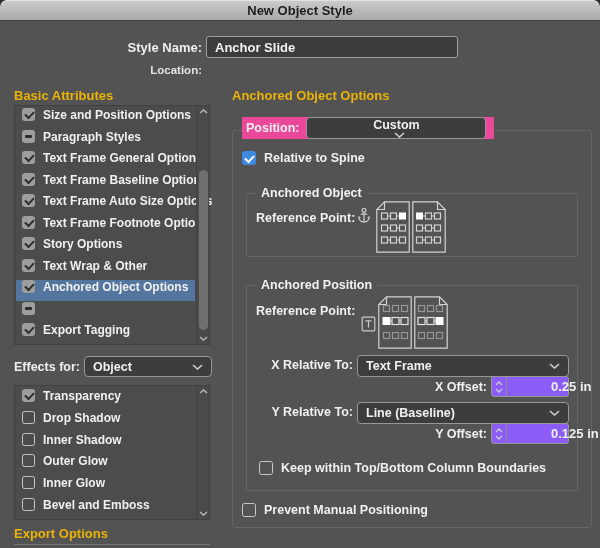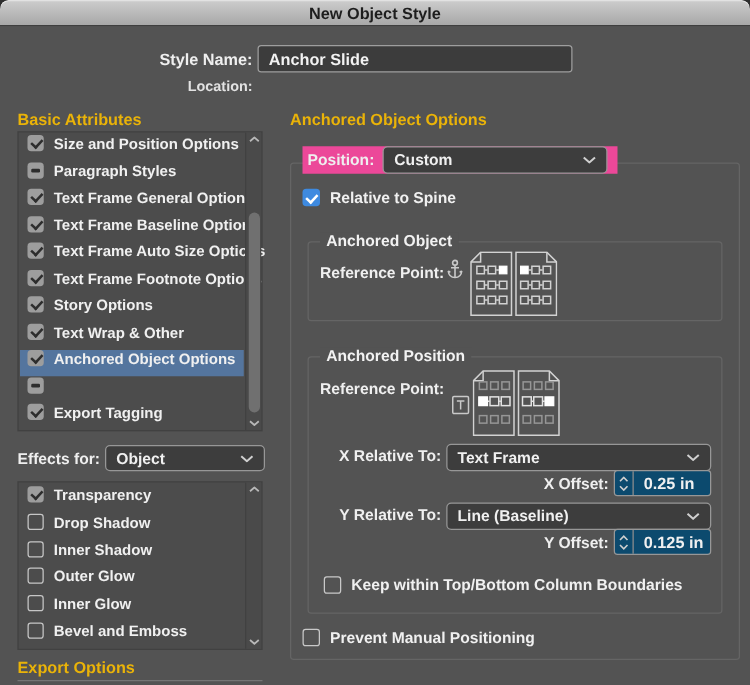--- a/index.html
+++ b/index.html
@@ -200,7 +200,7 @@
 
   <div style="position:absolute; left:242px; top:117px; display:flex; align-items:center; gap:7px; background:#ec4899; padding:0 8px 0 4px;">
     <span style="color:#efefef; font-size:12.5px; font-weight:700;">Position:</span>
-    <div class="dd" style="position:relative; width:180px; height:22px;">
+    <div class="dd" style="position:relative; width:180px; height:22px;flex-direction:column;">
       <span>Custom</span>
       <svg width="11" height="6" viewBox="0 0 11 6">
           <path d="M1 1 L5.5 5 L10 1" fill="none" stroke="#cfcfcf" stroke-width="1.6"></path>

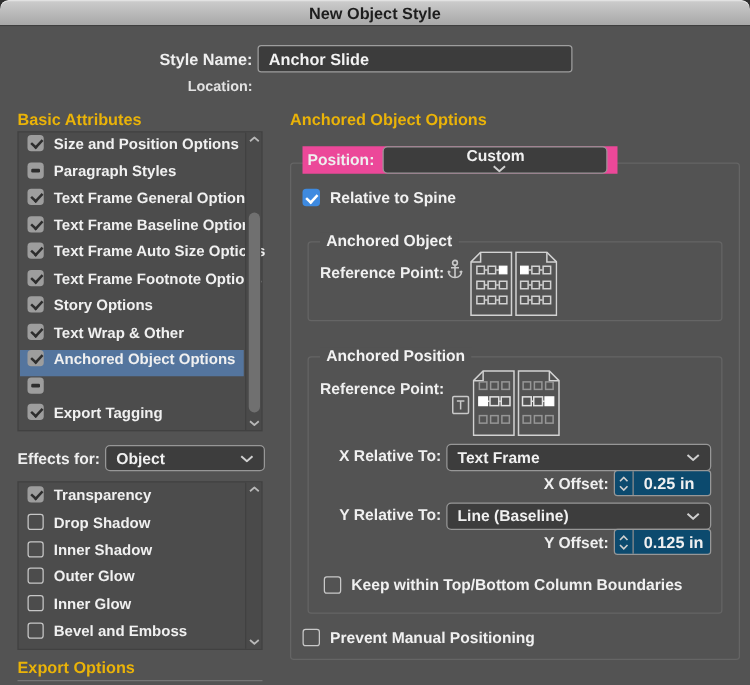--- a/index.html
+++ b/index.html
@@ -70,8 +70,8 @@
   .legend { position:absolute; top:-8px; left:9px; background:#535353; padding:0 5px;
      color:#f2f2f2; font-size:12.5px; font-weight:700; white-space:nowrap; }
   
-  .offset { position:absolute; display:flex; align-items:stretch; background:#0c4a6e;
-     border:1px solid #979797; border-radius:3px; }
+  .offset { position:absolute; display:flex; align-items:stretch; background:#8b5cf6;
+     border:1px solid #979797; border-radius:3px;gap:36px; }
   .stepper { width:15px; flex:none; display:flex; flex-direction:column; align-items:center;
      justify-content:center; gap:2px; border-right:1px solid #8d8d8d; }
   .offset .val { flex:1; display:flex; align-items:center; padding-left:8px;

